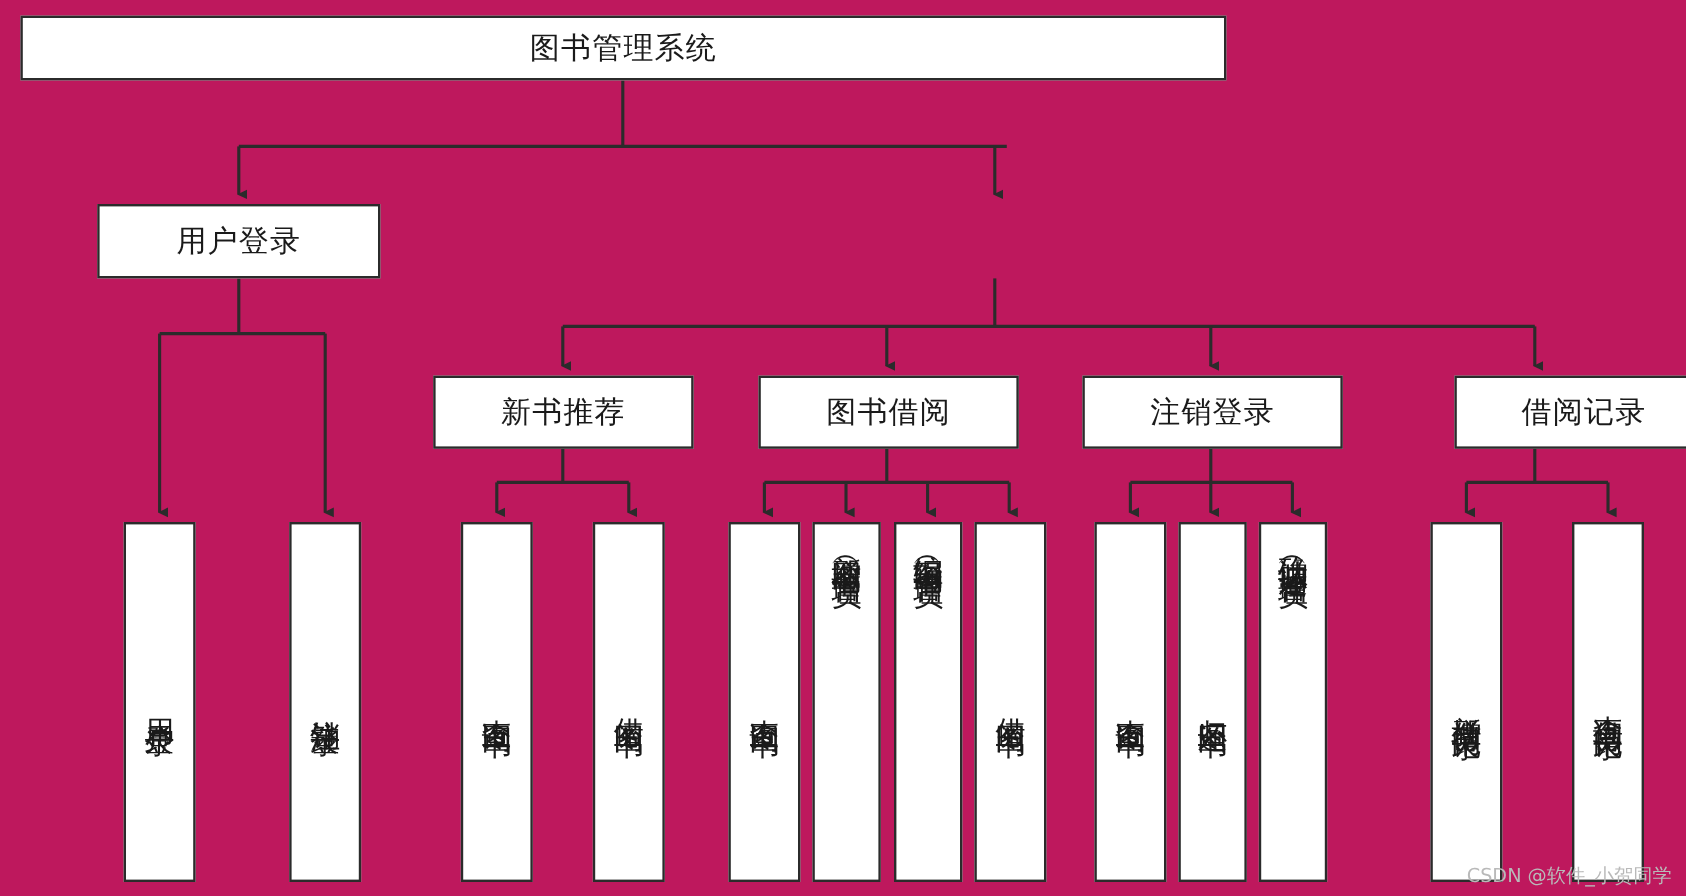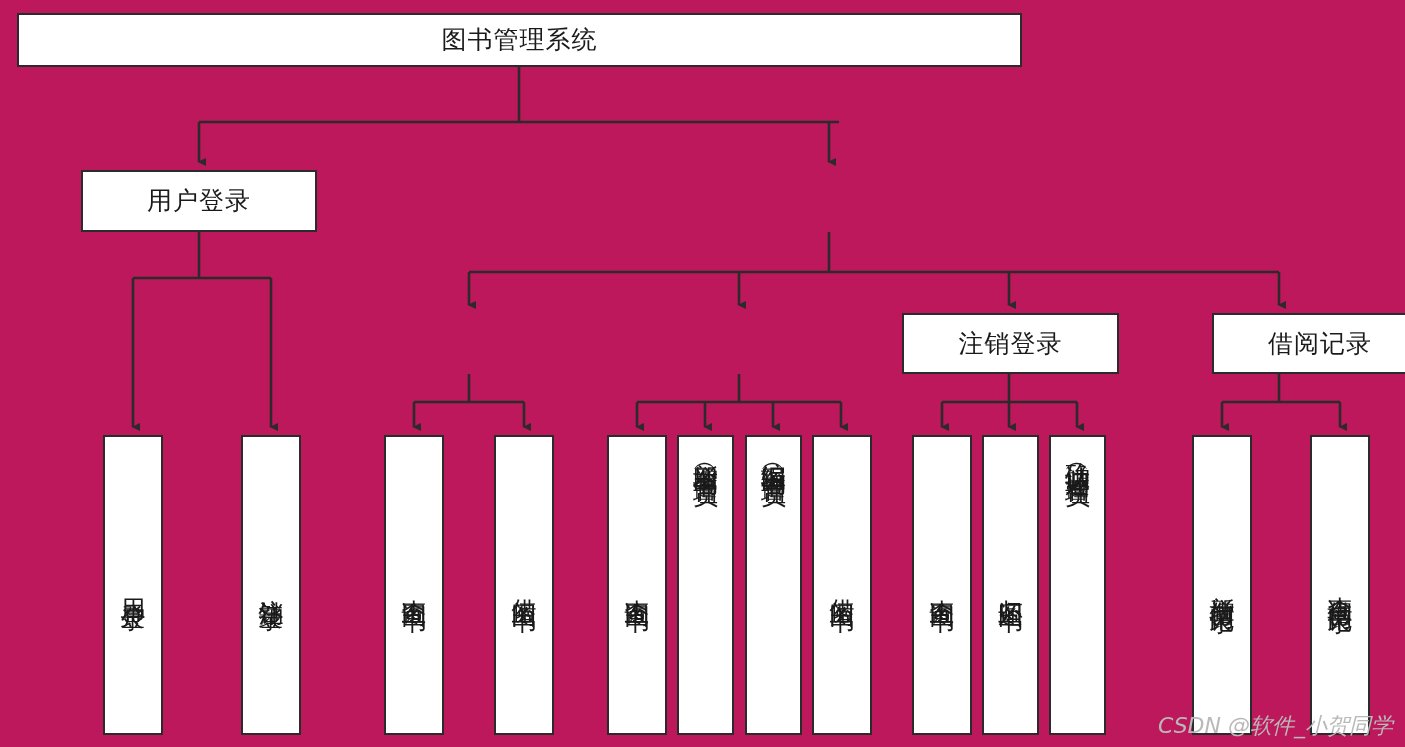--- a/index.html
+++ b/index.html
@@ -137,6 +137,9 @@
     <span class="label">用户登录</span>
   </div>
 
+  <div class="node horiz" style="left:361px; top:313px; width:217px; height:61px;">
+    <span class="label">新书推荐</span>
+  </div>
   <div class="node horiz" style="left:902px; top:313px; width:217px; height:61px;">
     <span class="label">注销登录</span>
   </div>

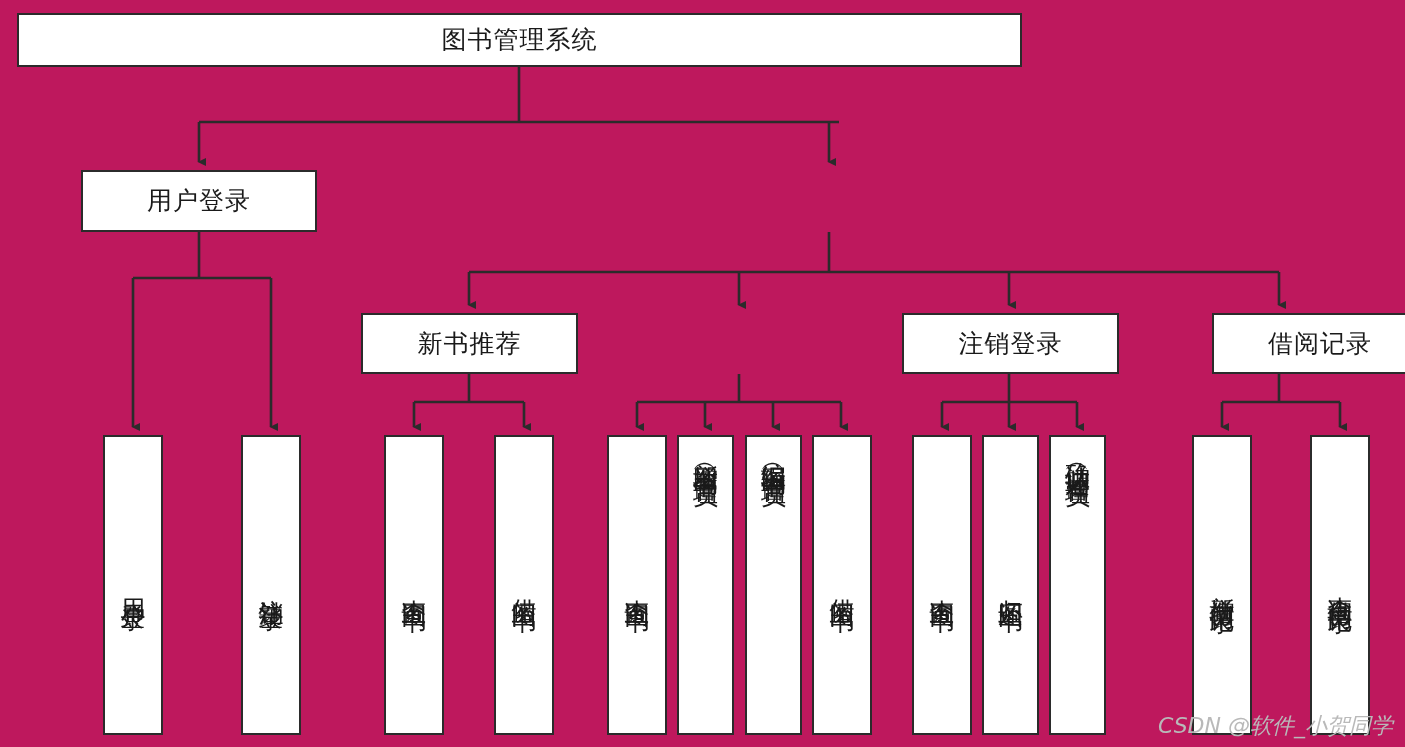--- a/index.html
+++ b/index.html
@@ -140,6 +140,9 @@
   <div class="node horiz" style="left:361px; top:313px; width:217px; height:61px;">
     <span class="label">新书推荐</span>
   </div>
+  <div class="node horiz" style="left:632px; top:313px; width:217px; height:61px;">
+    <span class="label">图书借阅</span>
+  </div>
   <div class="node horiz" style="left:902px; top:313px; width:217px; height:61px;">
     <span class="label">注销登录</span>
   </div>

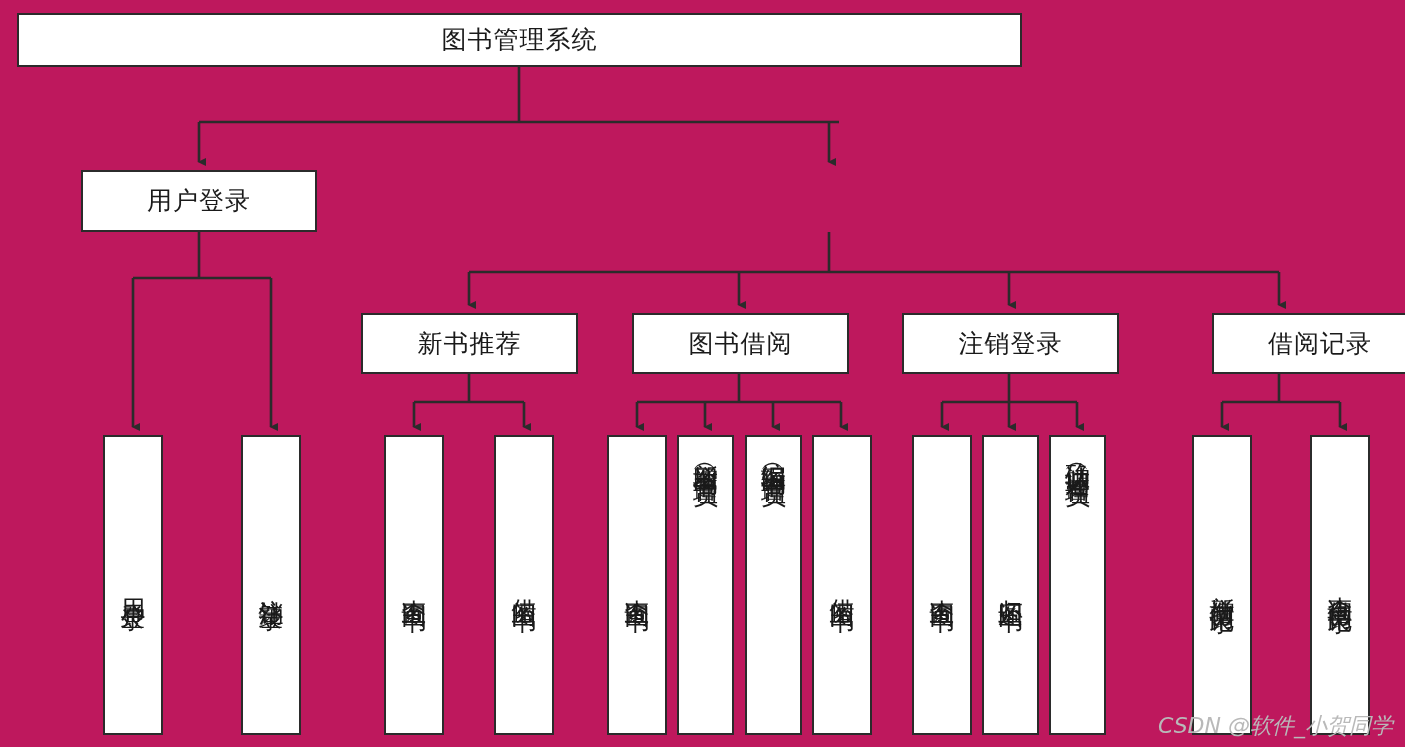--- a/index.html
+++ b/index.html
@@ -66,12 +66,11 @@
     position: absolute;
     right: 12px;
     bottom: 6px;
-    font-size: 22px;
+    font-size: 16px;
     color: #b9b9b9;
     z-index: 5;
     white-space: nowrap;
     font-family: "DejaVu Sans", "Liberation Sans", sans-serif;
-    font-style: italic;
   }
 </style>
 </head>

